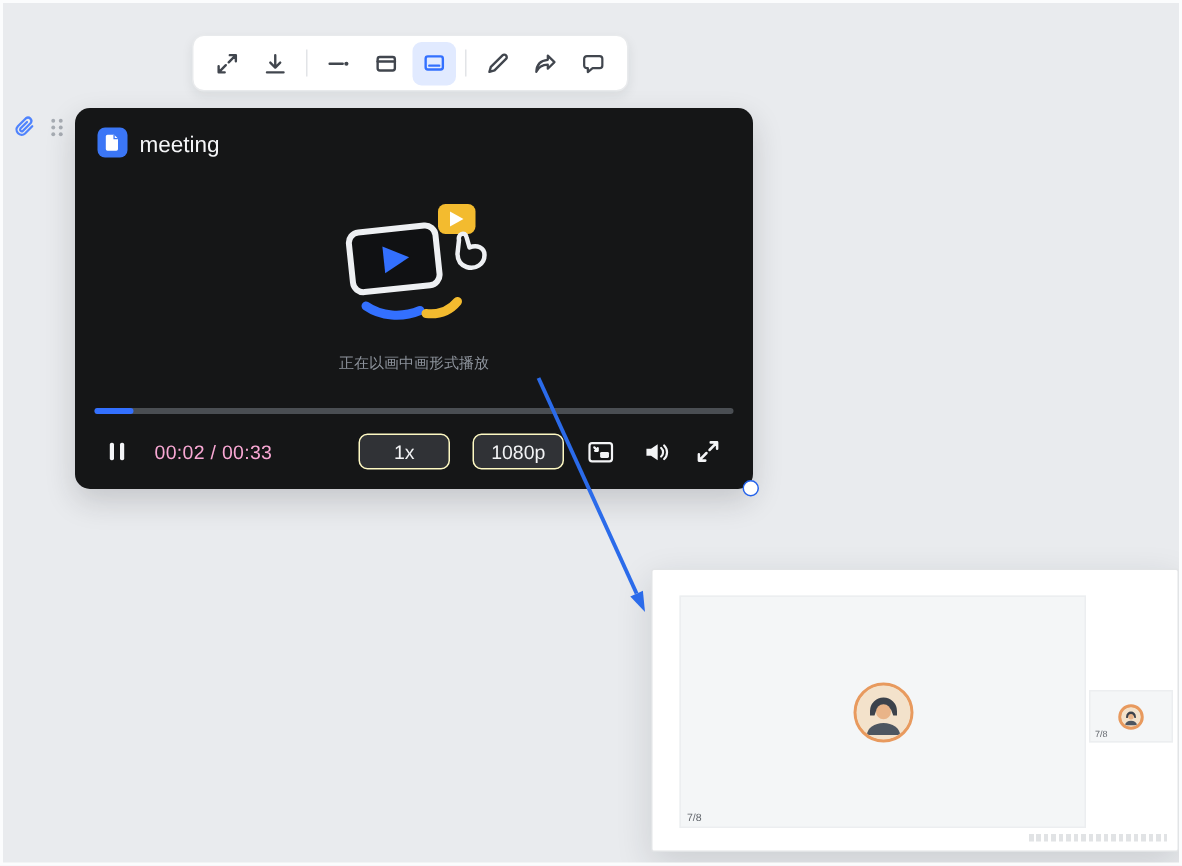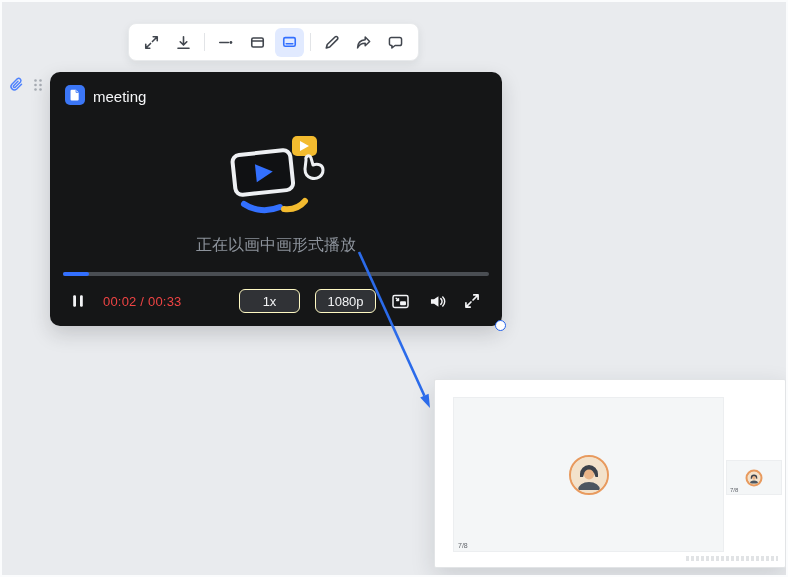--- a/index.html
+++ b/index.html
@@ -29,7 +29,7 @@
   .doc-icon { width:20px; height:20px; background:#3b76f6; border-radius:5px; display:flex; align-items:center; justify-content:center; }
   .player-title { color:#f5f6f8; font-size:15px; }
   .illustration { position:absolute; left:50%; top:58px; transform:translateX(-50%); }
-  .caption { position:absolute; left:0; right:0; top:163px; text-align:center; color:#8d939c; font-size:16px; }
+  .caption { position:absolute; left:0; right:0; top:163px; text-align:center; color:#8d939c; font-size:10px; }
   .progress { position:absolute; left:13px; right:13px; top:200px; height:4px; border-radius:2px; background:#4a4e53; cursor:pointer; }
   .progress-fill { height:100%; border-radius:2px; background:#3370ff; }
   .controls { position:absolute; left:16px; right:18px; top:215px; height:28px; display:flex; align-items:center; }

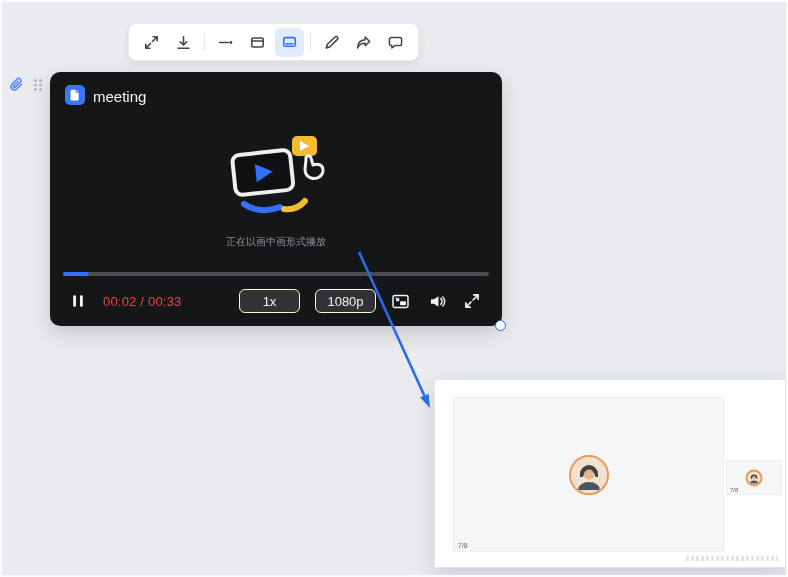--- a/index.html
+++ b/index.html
@@ -34,7 +34,7 @@
   .progress-fill { height:100%; border-radius:2px; background:#3370ff; }
   .controls { position:absolute; left:16px; right:18px; top:215px; height:28px; display:flex; align-items:center; }
   .ctrl { background:transparent; border:none; display:flex; align-items:center; justify-content:center; width:24px; height:24px; cursor:pointer; }
-  .time { color:#ef4444; font-size:13px; margin-left:13px; letter-spacing:.2px;text-align:center; }
+  .time { color:#f9a8d4; font-size:13px; margin-left:13px; letter-spacing:.2px;text-align:center; }
   .pill { height:24px; width:61px; background:#303236; border:1px solid #fef9c3; border-radius:6px;
           color:#f2f3f5; font-size:13px; cursor:pointer; display:flex; align-items:center; justify-content:center; }
   .pill.speed { margin-left:auto; }

